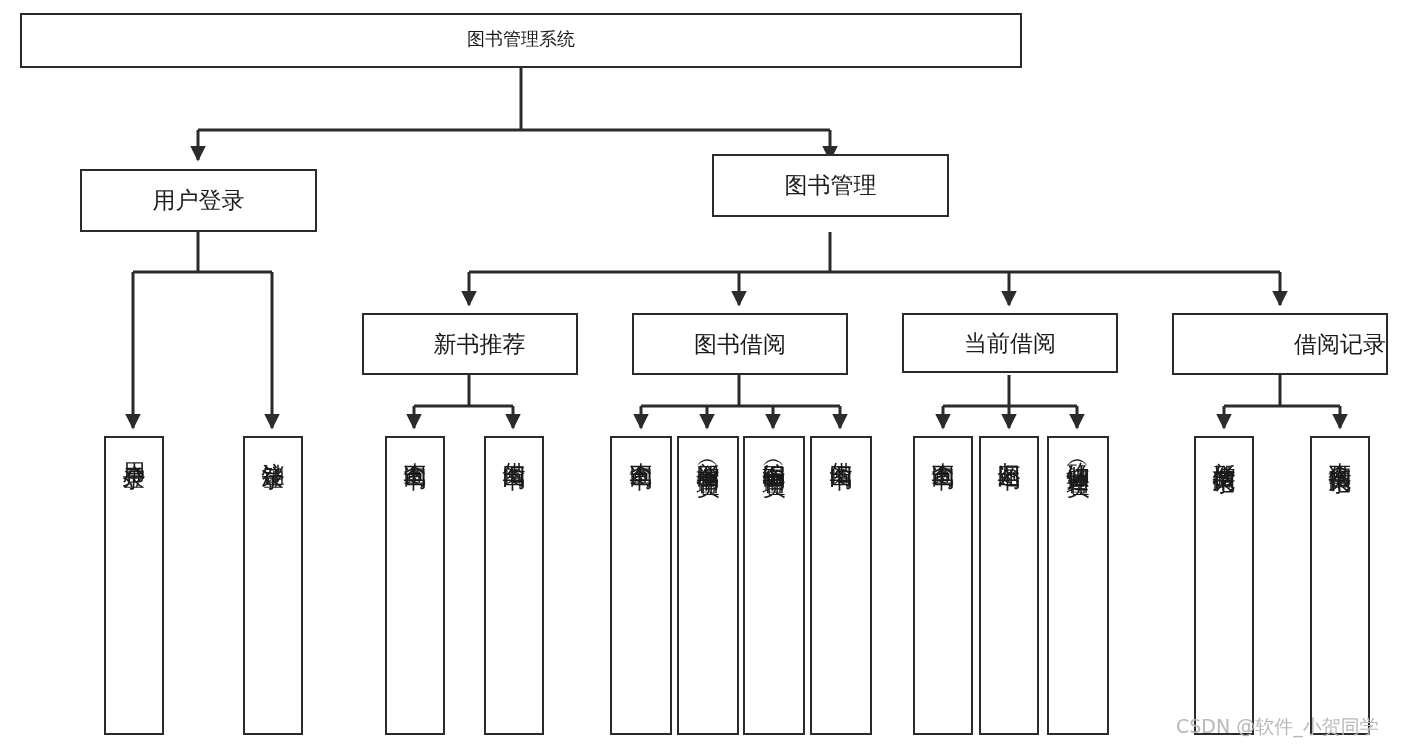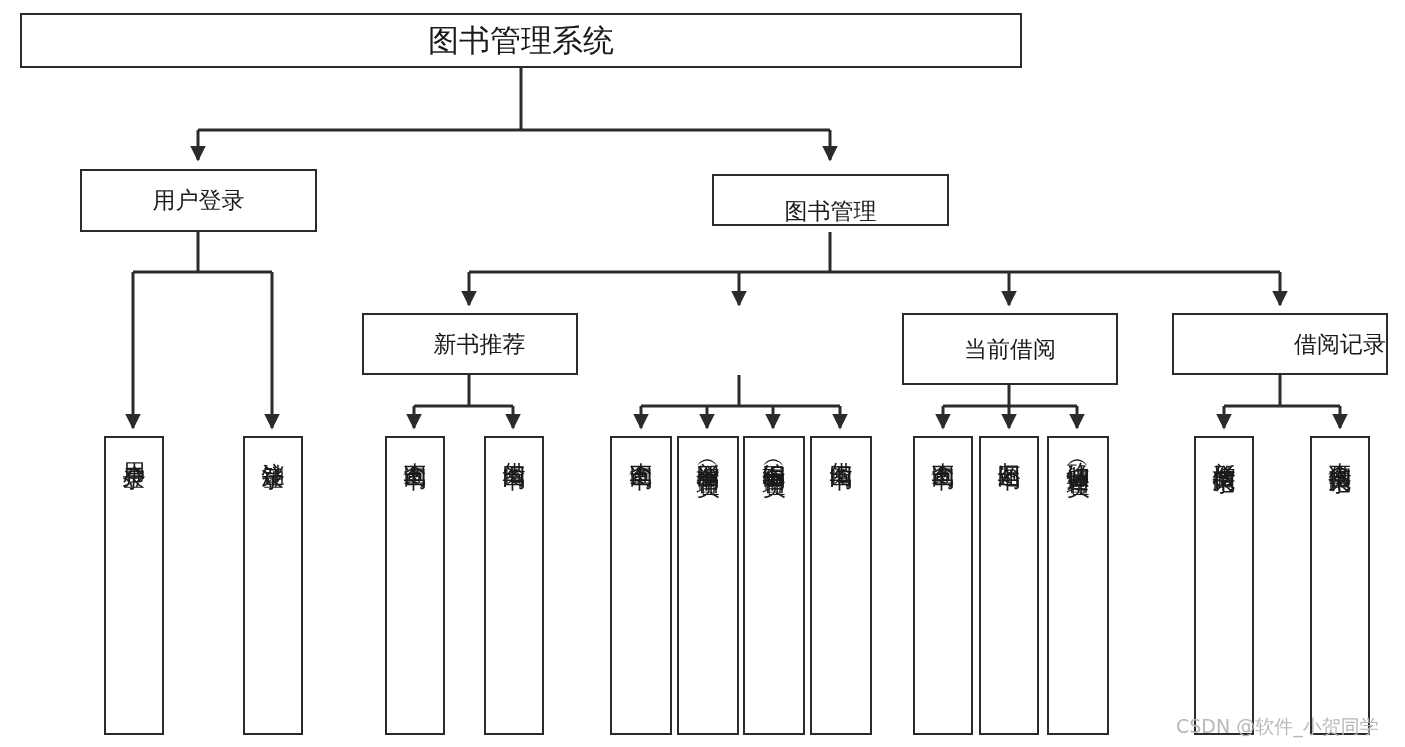--- a/index.html
+++ b/index.html
@@ -44,7 +44,8 @@
     font-size: 23px;
   }
   .root .node-label {
-    font-size: 31px;
+    font-size: 18px;
+    font-family: Liberation Mono, monospace;
   }
   .v-node {
     align-items: flex-start;

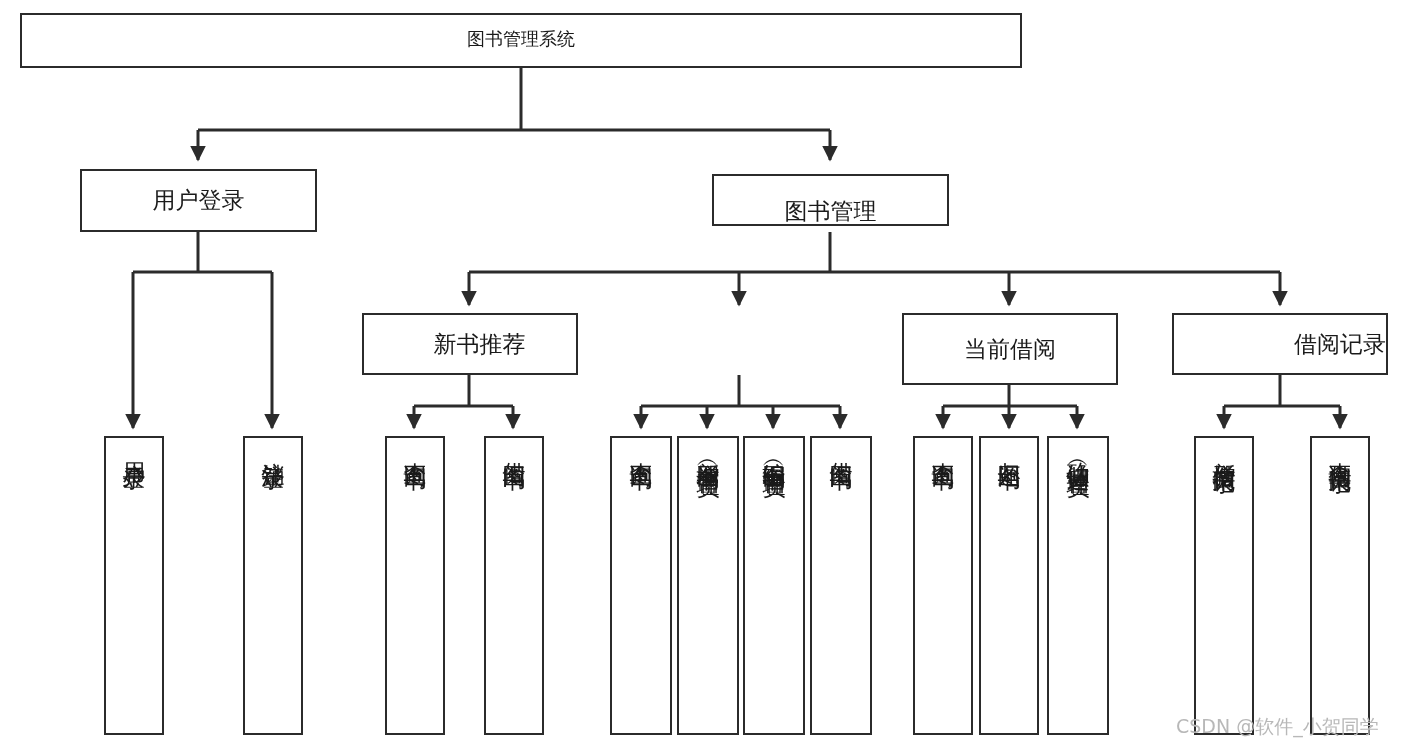--- a/index.html
+++ b/index.html
@@ -132,7 +132,7 @@
   <div class="node h-node" style="left:80px; top:169px; width:237px; height:63px;">
     <span class="node-label">用户登录</span>
   </div>
-  <div class="node h-node" style="left:712px; top:174px; width:237px; height:52px;align-items:flex-end;">
+  <div class="node h-node" style="left:712px; top:154px; width:237px; height:63px;">
     <span class="node-label">图书管理</span>
   </div>
 

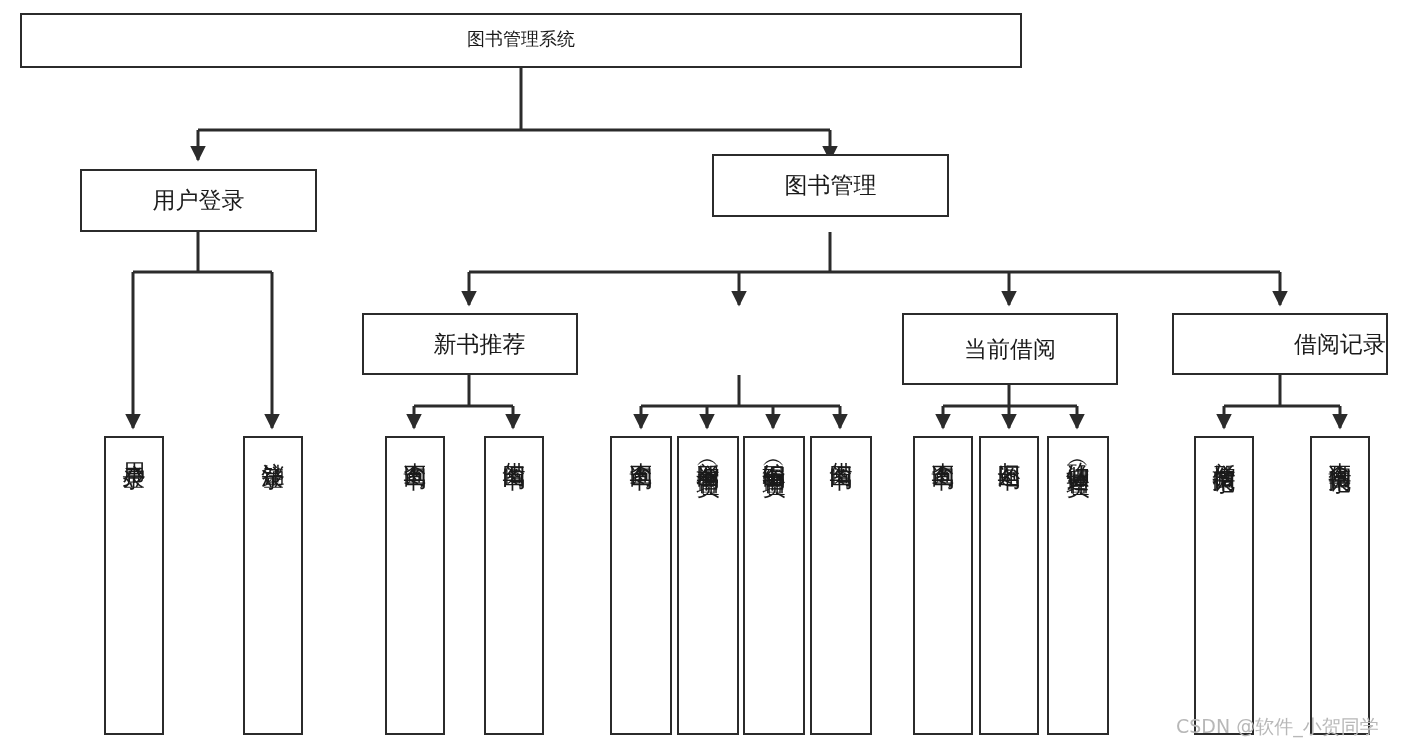--- a/index.html
+++ b/index.html
@@ -139,6 +139,9 @@
   <div class="node h-node" style="left:362px; top:313px; width:216px; height:62px;padding-left:19px;">
     <span class="node-label">新书推荐</span>
   </div>
+  <div class="node h-node" style="left:632px; top:313px; width:216px; height:62px;">
+    <span class="node-label">图书借阅</span>
+  </div>
   <div class="node h-node" style="left:902px; top:313px; width:216px; height:72px;">
     <span class="node-label">当前借阅</span>
   </div>

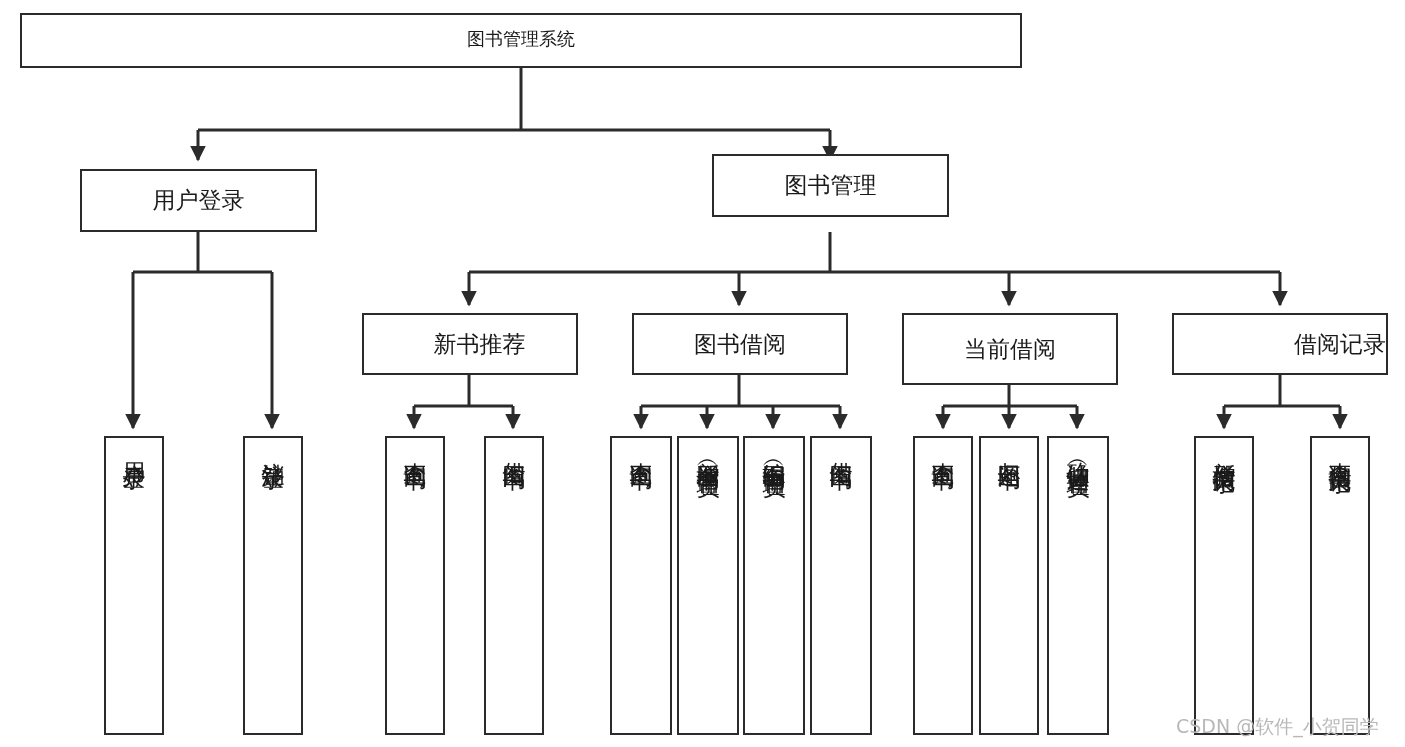--- a/index.html
+++ b/index.html
@@ -142,7 +142,7 @@
   <div class="node h-node" style="left:632px; top:313px; width:216px; height:62px;">
     <span class="node-label">图书借阅</span>
   </div>
-  <div class="node h-node" style="left:902px; top:313px; width:216px; height:72px;">
+  <div class="node h-node" style="left:902px; top:313px; width:216px; height:60px;">
     <span class="node-label">当前借阅</span>
   </div>
   <div class="node h-node" style="left:1172px; top:313px; width:216px; height:62px;justify-content:flex-end;">

